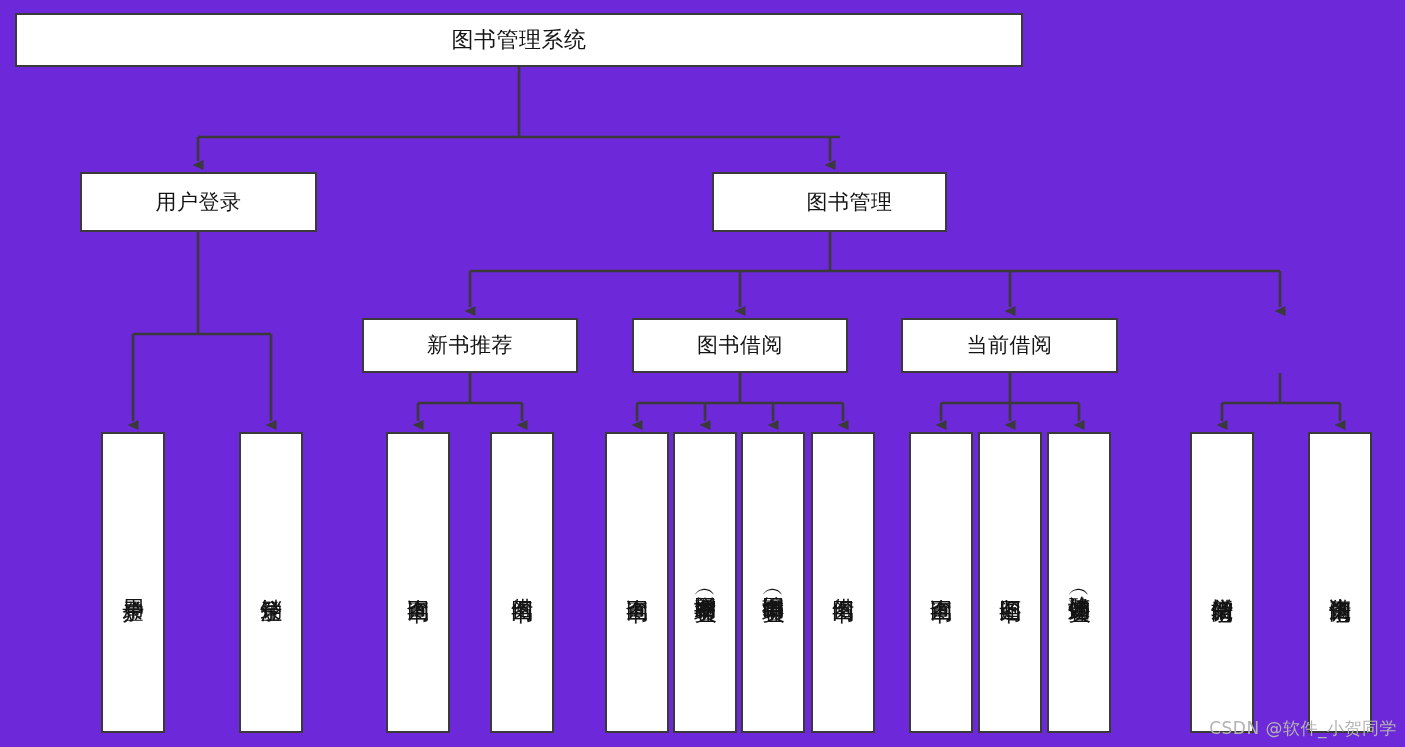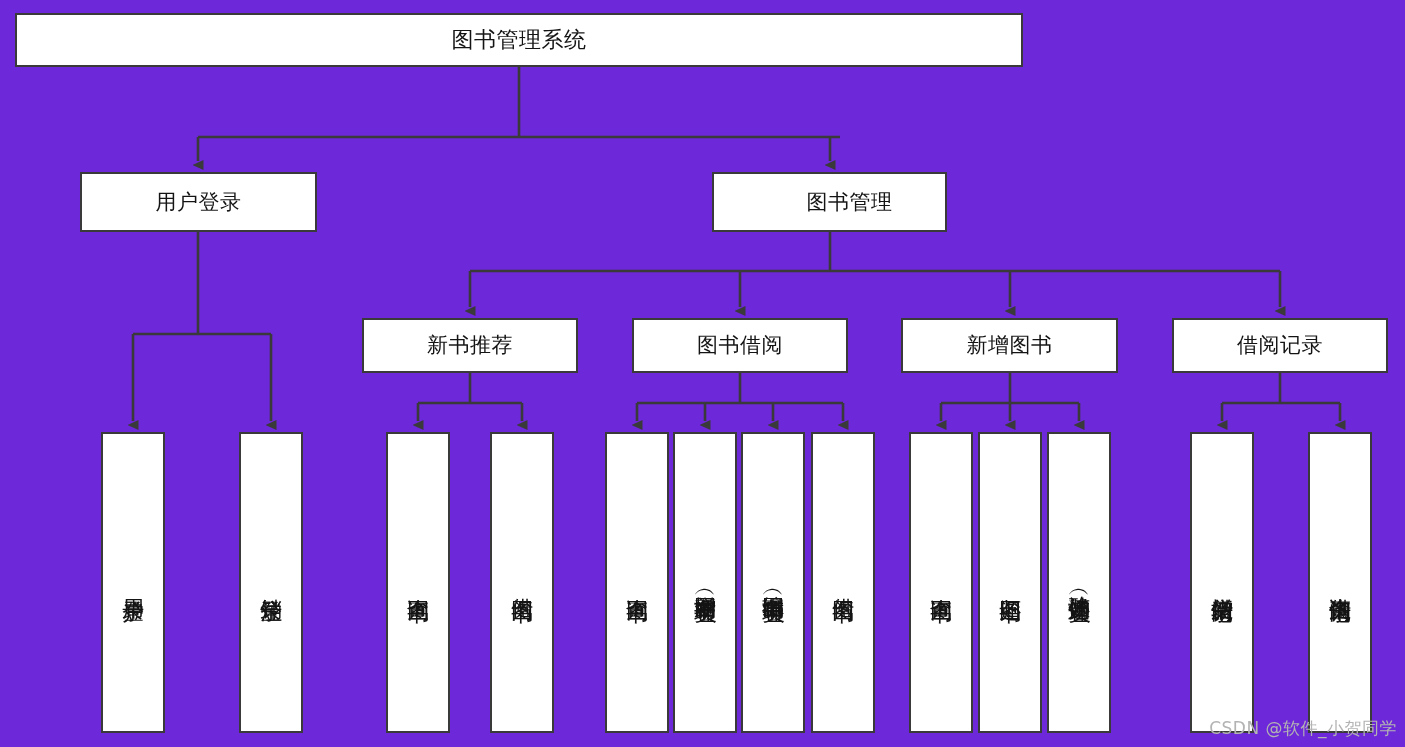--- a/index.html
+++ b/index.html
@@ -139,7 +139,7 @@
     <span class="label">新书推荐</span>
   </div>
   <div class="node" style="left:901px;top:318px;width:217px;height:55px;">
-    <span class="label">新增图书</span>
+    <span class="label">当前借阅</span>
   </div>
   <div class="node" style="left:1172px;top:318px;width:216px;height:55px;">
     <span class="label">借阅记录</span>

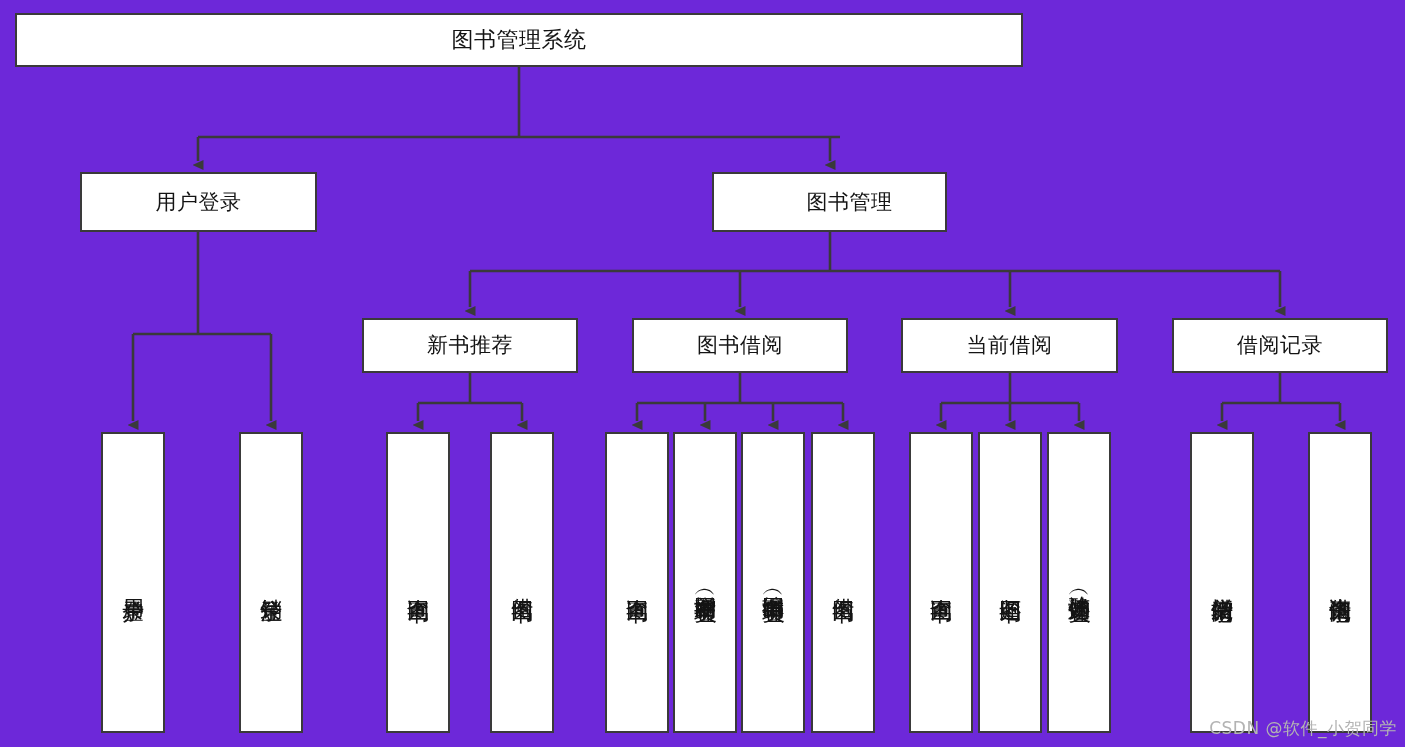--- a/index.html
+++ b/index.html
@@ -141,9 +141,6 @@
   <div class="node" style="left:901px;top:318px;width:217px;height:55px;">
     <span class="label">当前借阅</span>
   </div>
-  <div class="node" style="left:1172px;top:318px;width:216px;height:55px;">
-    <span class="label">借阅记录</span>
-  </div>
 
   <div class="node leaf" style="left:101px;top:432px;width:64px;height:301px;">
     <span class="label">用户登录</span>

